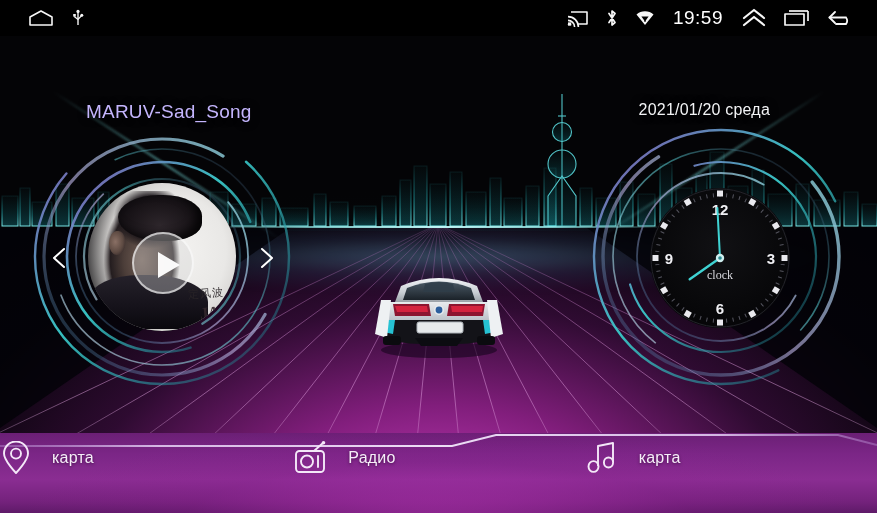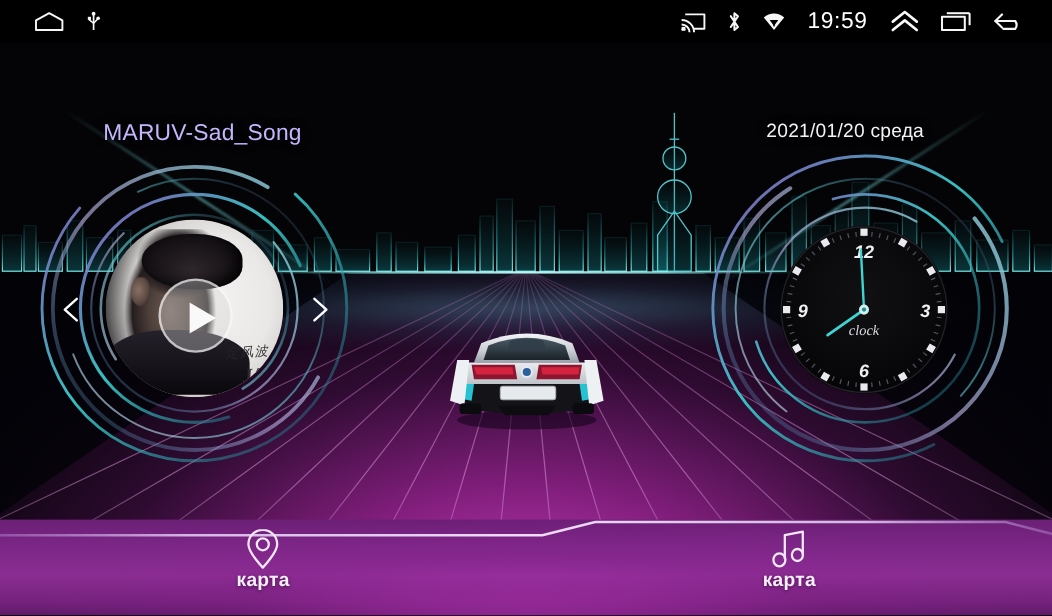--- a/index.html
+++ b/index.html
@@ -144,7 +144,6 @@
   .widget {
     position: absolute;
     z-index: 12;
-    font-style: italic;
   }
   .widget-left  { left: 18px;  top: 128px; width: 290px; height: 270px; }
   .widget-right { right: 12px; top: 128px; width: 290px; height: 270px; }

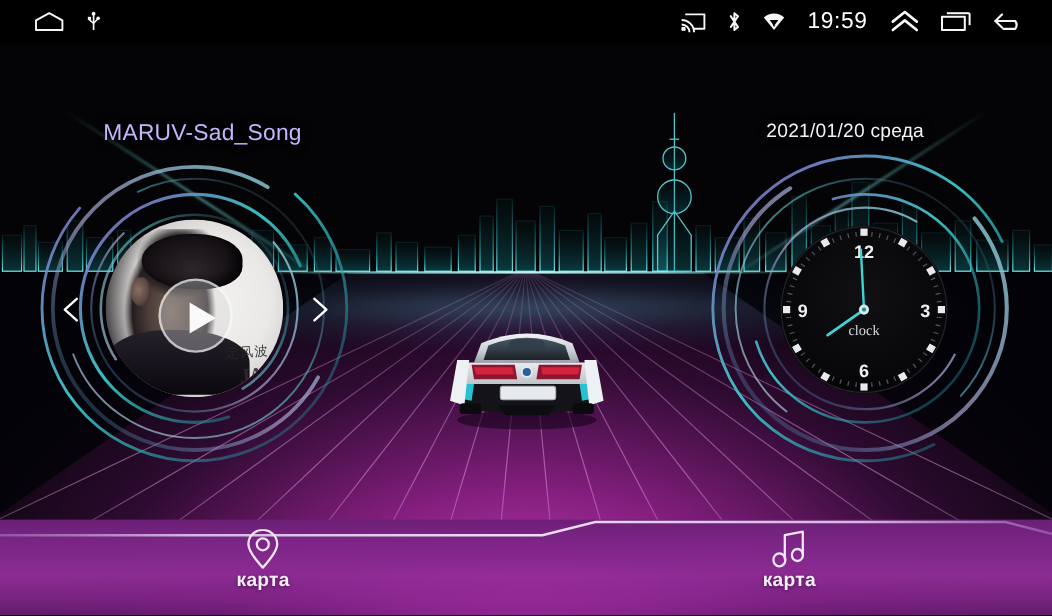--- a/index.html
+++ b/index.html
@@ -312,11 +312,10 @@
   .nav-item {
     flex: 1;
     display: flex;
-    flex-direction: column;
+    flex-direction: row;
     align-items: center;
-    gap: 0;
+    gap: 20px;
     cursor: pointer;
-    font-weight: bold;
   }
   .nav-icon { display: block; height: 34px; }
   .nav-label {

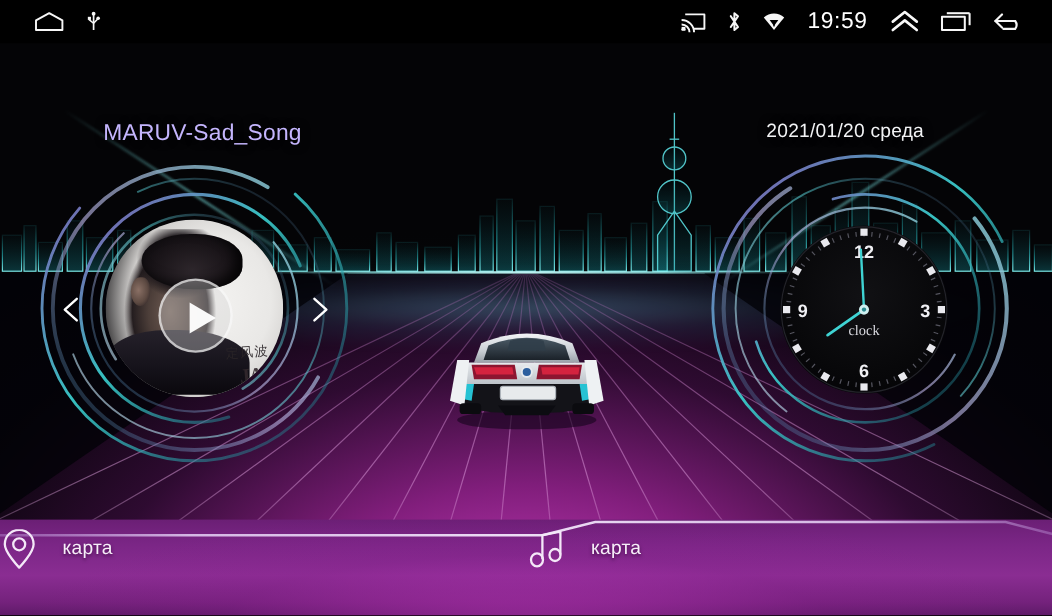--- a/index.html
+++ b/index.html
@@ -881,6 +881,16 @@
         <span class="nav-label">карта</span>
       </div>
 
+      <div class="nav-item">
+        <svg class="nav-icon" width="36" height="34" viewBox="0 0 36 34">
+          <line x1="22" y1="10" x2="31" y2="2" stroke="#f4e8f8" stroke-width="1.9" stroke-linecap="round"></line>
+          <circle cx="31.5" cy="1.8" r="1.8" fill="#f4e8f8"></circle>
+          <rect x="4" y="10" width="28" height="21" rx="3.5" fill="none" stroke="#f4e8f8" stroke-width="1.9"></rect>
+          <circle cx="15" cy="20.5" r="6" fill="none" stroke="#f4e8f8" stroke-width="1.9"></circle>
+          <line x1="26" y1="15" x2="26" y2="26" stroke="#f4e8f8" stroke-width="1.9" stroke-linecap="round"></line>
+        </svg>
+        <span class="nav-label">Радио</span>
+      </div>
 
 
 

